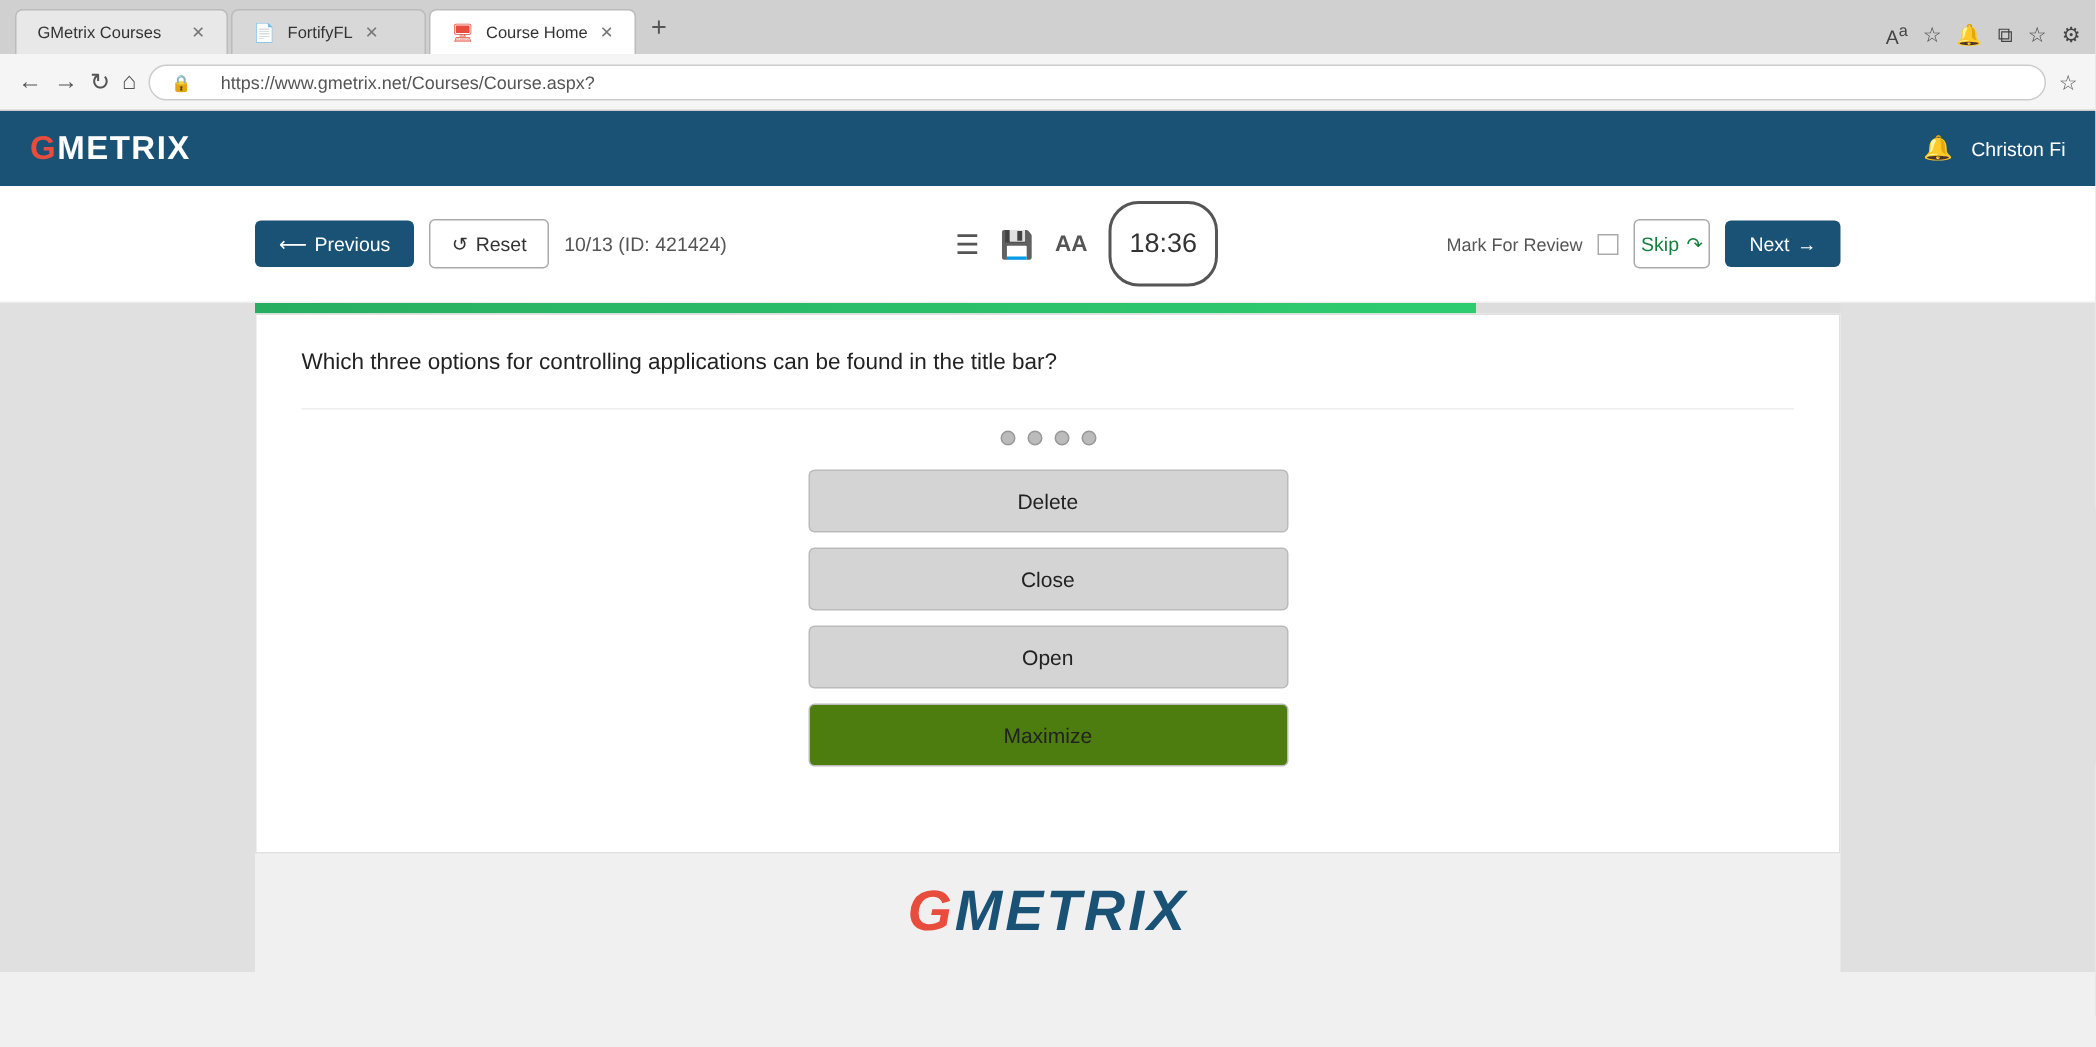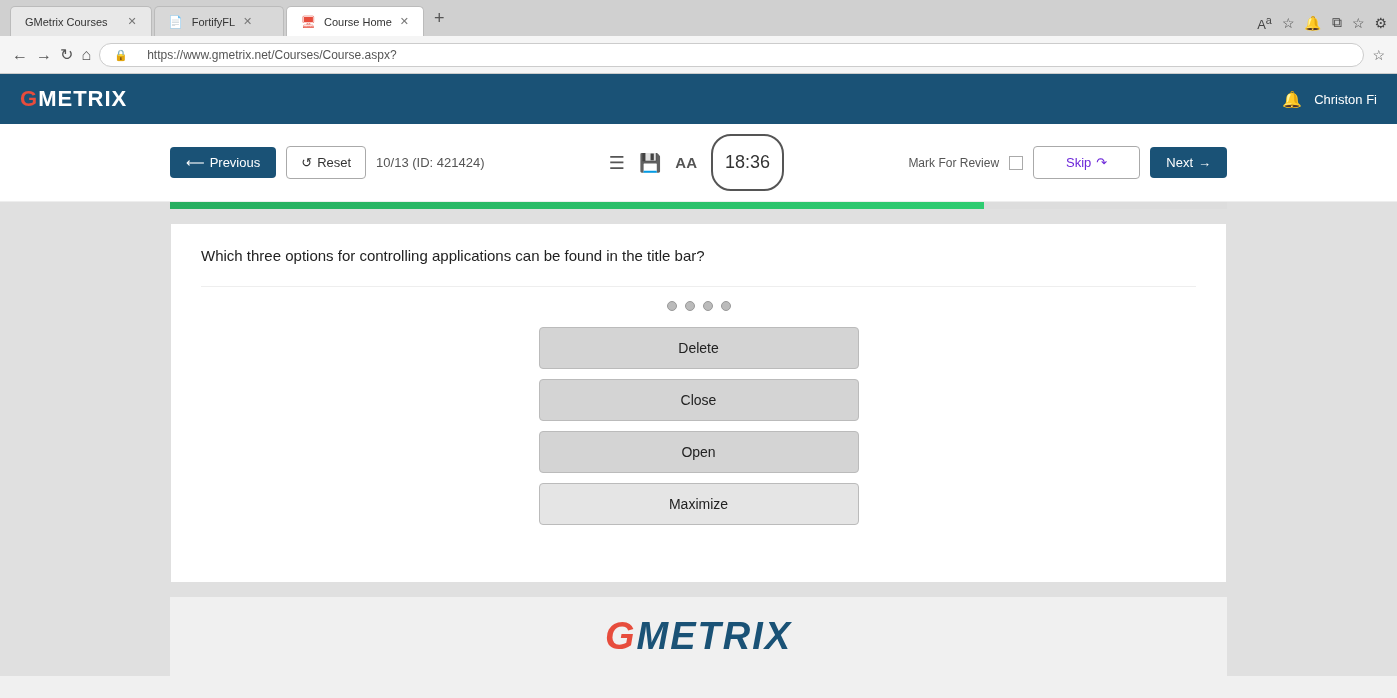--- a/index.html
+++ b/index.html
@@ -82,7 +82,7 @@
     <div style="margin-left:auto; display:flex; align-items:center; gap:10px;">
       <span style="font-size:12px; color:#555;">Mark For Review</span>
       <div style="width:14px; height:14px; border:1px solid #aaa; background:#fff; display:inline-block;"></div>
-      <button style="background:#fff; color:#6d28d9; border:1px solid #aaa; border-radius:4px; padding:8px 32px; font-size:13px; cursor:pointer; display:flex; align-items:center; gap:5px;">
+      <button style="background:#fff; color:#15803d; border:1px solid #aaa; border-radius:4px; padding:8px 4px; font-size:13px; cursor:pointer; display:flex; align-items:center; gap:5px;">
         <span>Skip</span>
         <span>↷</span>
       </button>

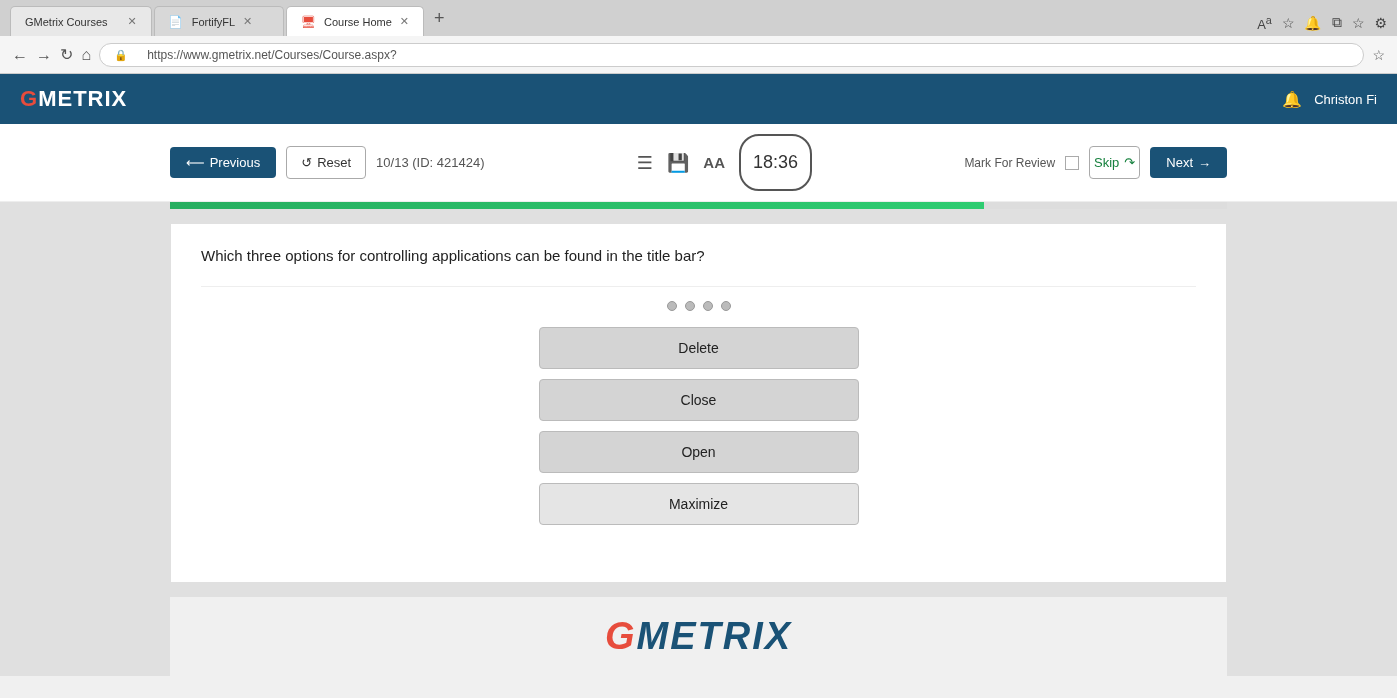--- a/index.html
+++ b/index.html
@@ -97,7 +97,7 @@
     <div style="height:100%; background:linear-gradient(to right, #27ae60, #2ecc71); width:77%;"></div>
   </div>
 
-  <div style="background:#fff; margin:14px 170px; padding:20px 30px; min-height:360px; border:1px solid #e0e0e0;">
+  <div style="background:#fff; margin:0 170px; padding:20px 30px; min-height:360px; border:1px solid #e0e0e0;">
     <p style="font-size:15px; color:#222; line-height:1.6; margin-bottom:18px;">Which three options for controlling applications can be found in the title bar?</p>
 
     <div style="display:flex; justify-content:center; gap:8px; margin-bottom:16px; border-top:1px solid #eee; padding-top:14px;">

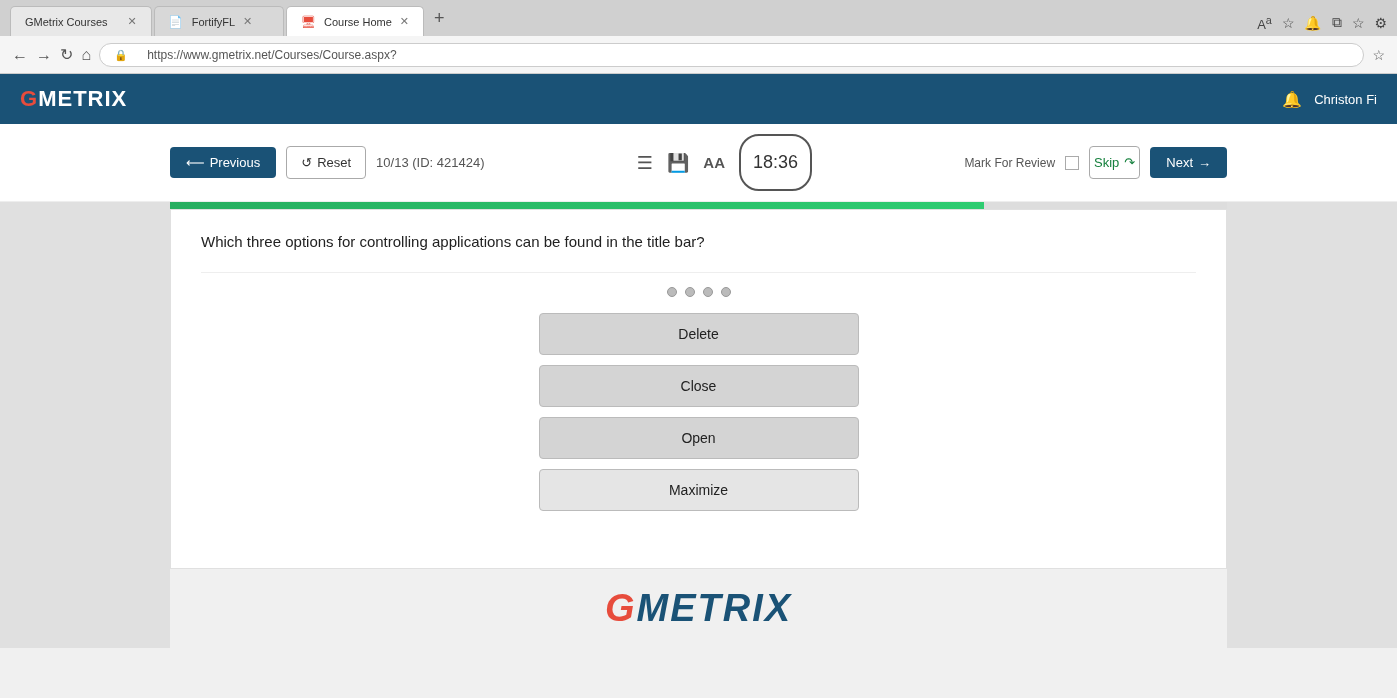--- a/index.html
+++ b/index.html
@@ -117,7 +117,7 @@
       <button style="width:320px; background:#d4d4d4; border:1px solid #bbb; border-radius:4px; padding:12px 20px; font-size:14px; color:#222; cursor:pointer; ">
         <span>Open</span>
       </button>
-      <button style="width:320px; background:#e5e5e5; border:1px solid #bbb; border-radius:4px; padding:12px 20px; font-size:14px; color:#222; cursor:pointer; text-align:center;">
+      <button style="width:320px; background:#4d7c0f; border:1px solid #bbb; border-radius:4px; padding:12px 20px; font-size:14px; color:#222; cursor:pointer; text-align:center;">
         <span>Maximize</span>
       </button>
     </div>

